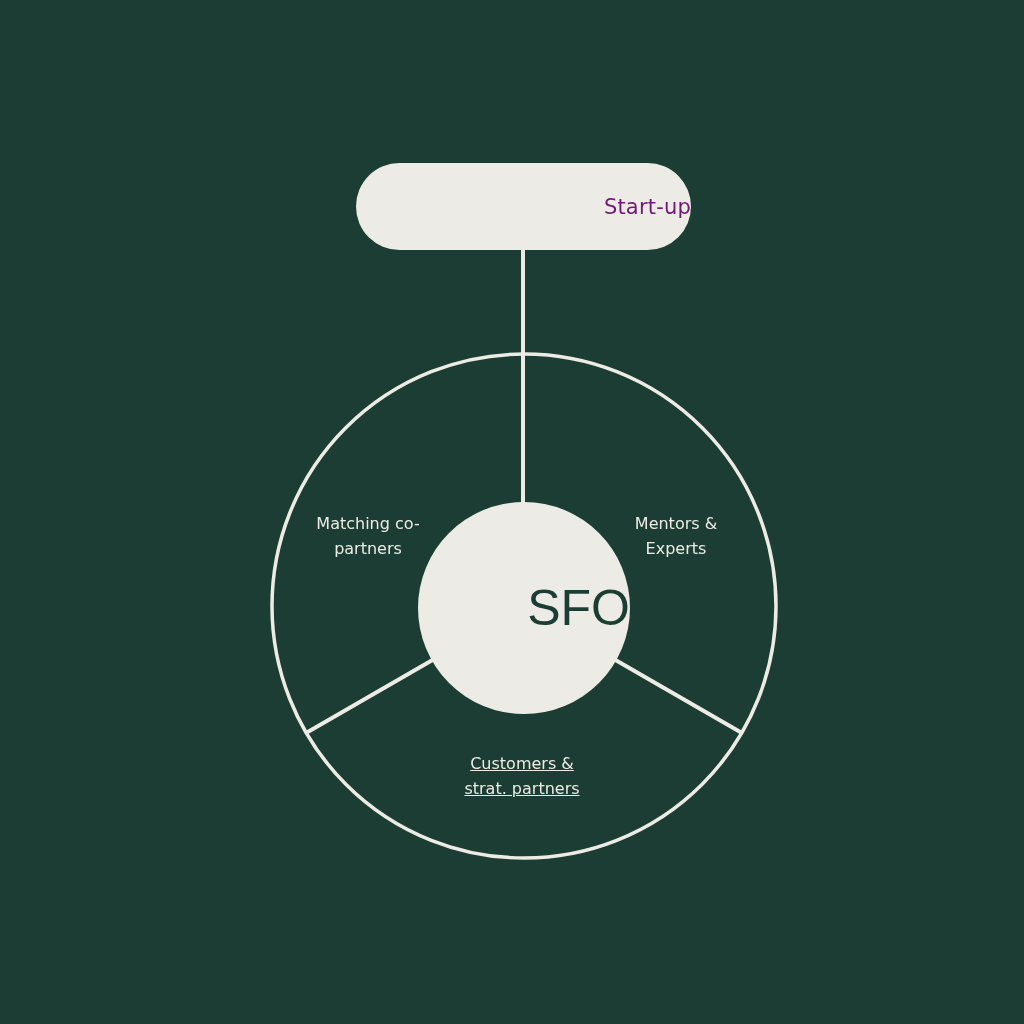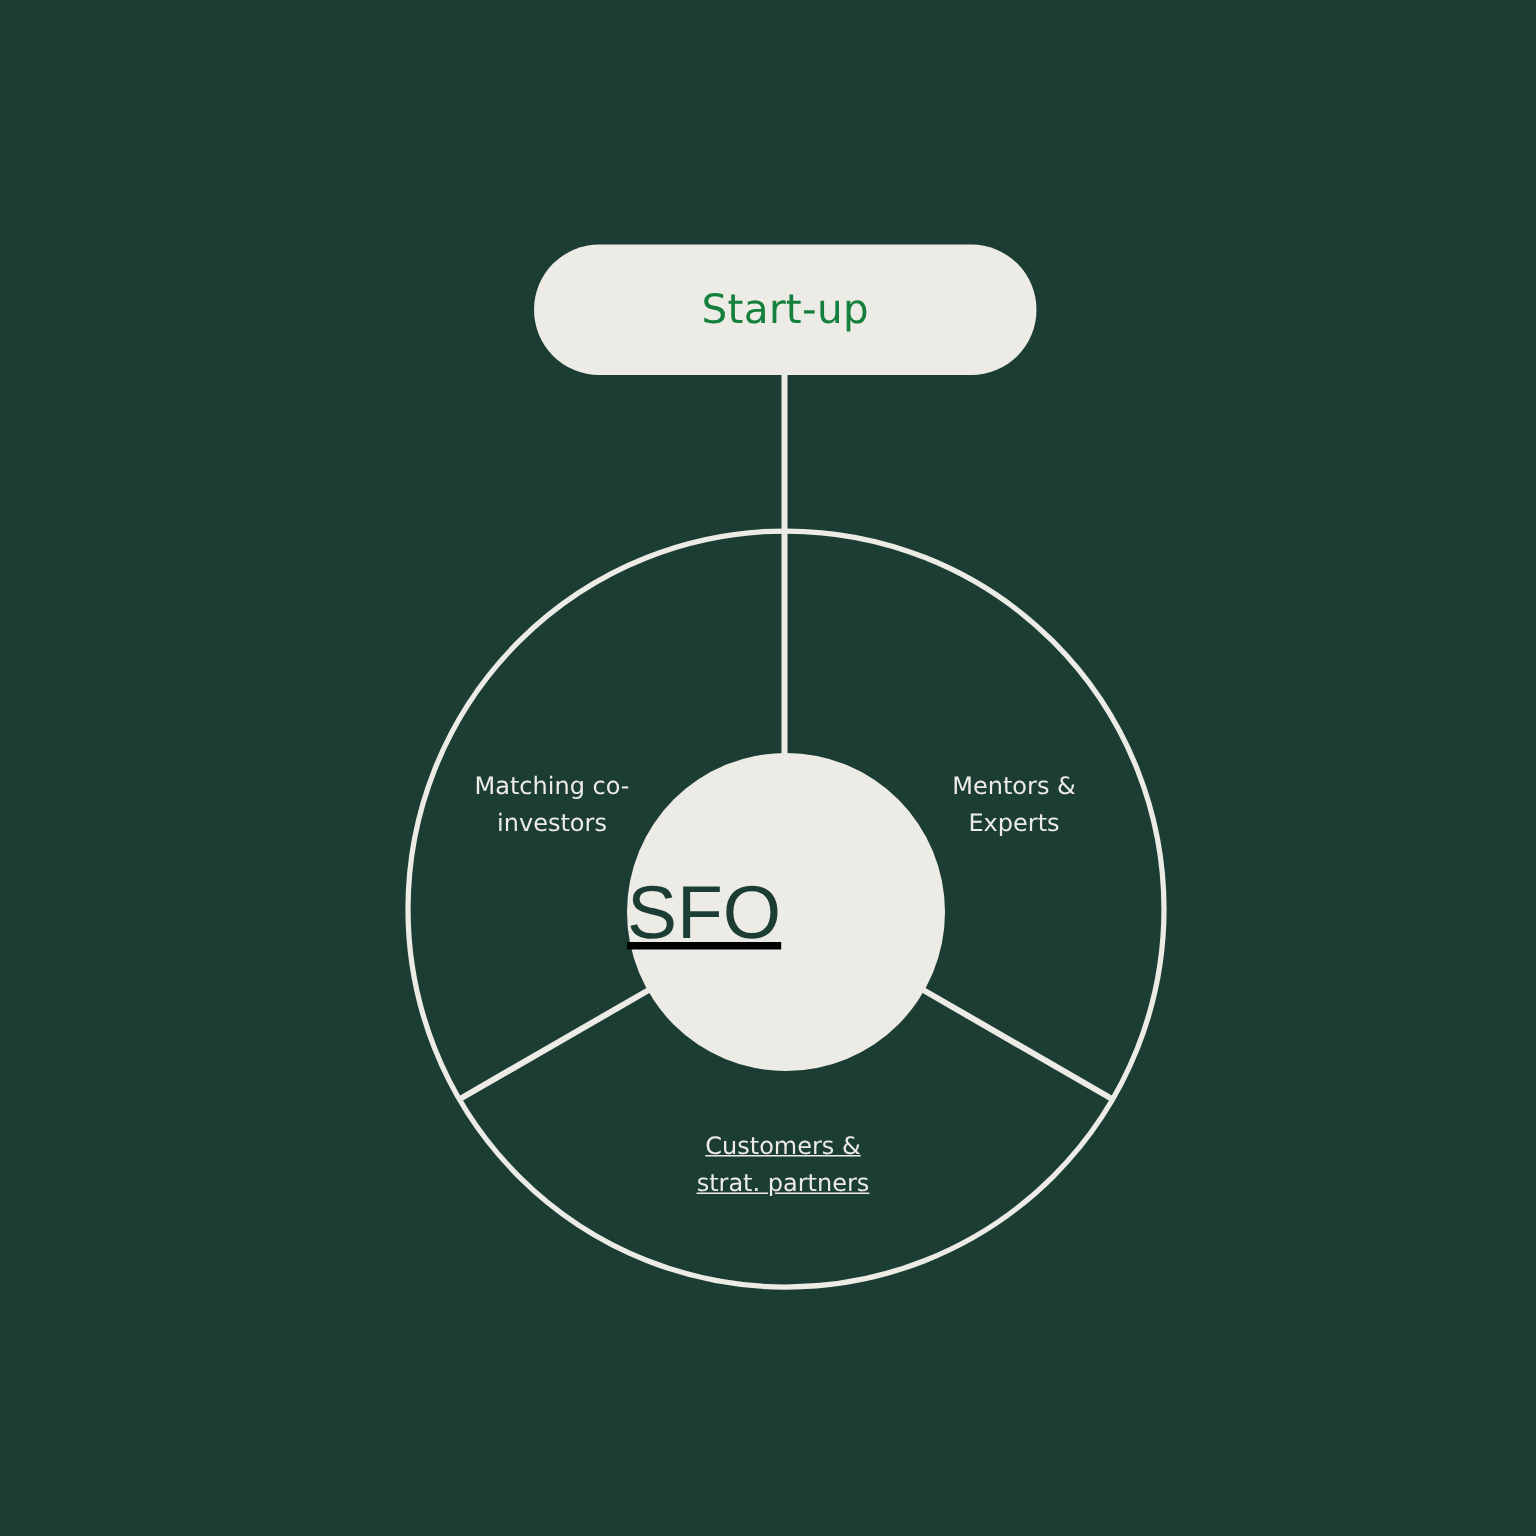--- a/index.html
+++ b/index.html
@@ -17,9 +17,9 @@
       width: 335px; height: 87px;
       border-radius: 44px;
       background: #EDEBE6;
-      display: flex; align-items: center; justify-content: center;
-      color: #15803d;
-      font-size: 27px;
+      display: flex; align-items: center; justify-content: flex-end;
+      color: #701a75;
+      font-size: 21px;
       letter-spacing: 0.2px;
       box-sizing: border-box;
     }

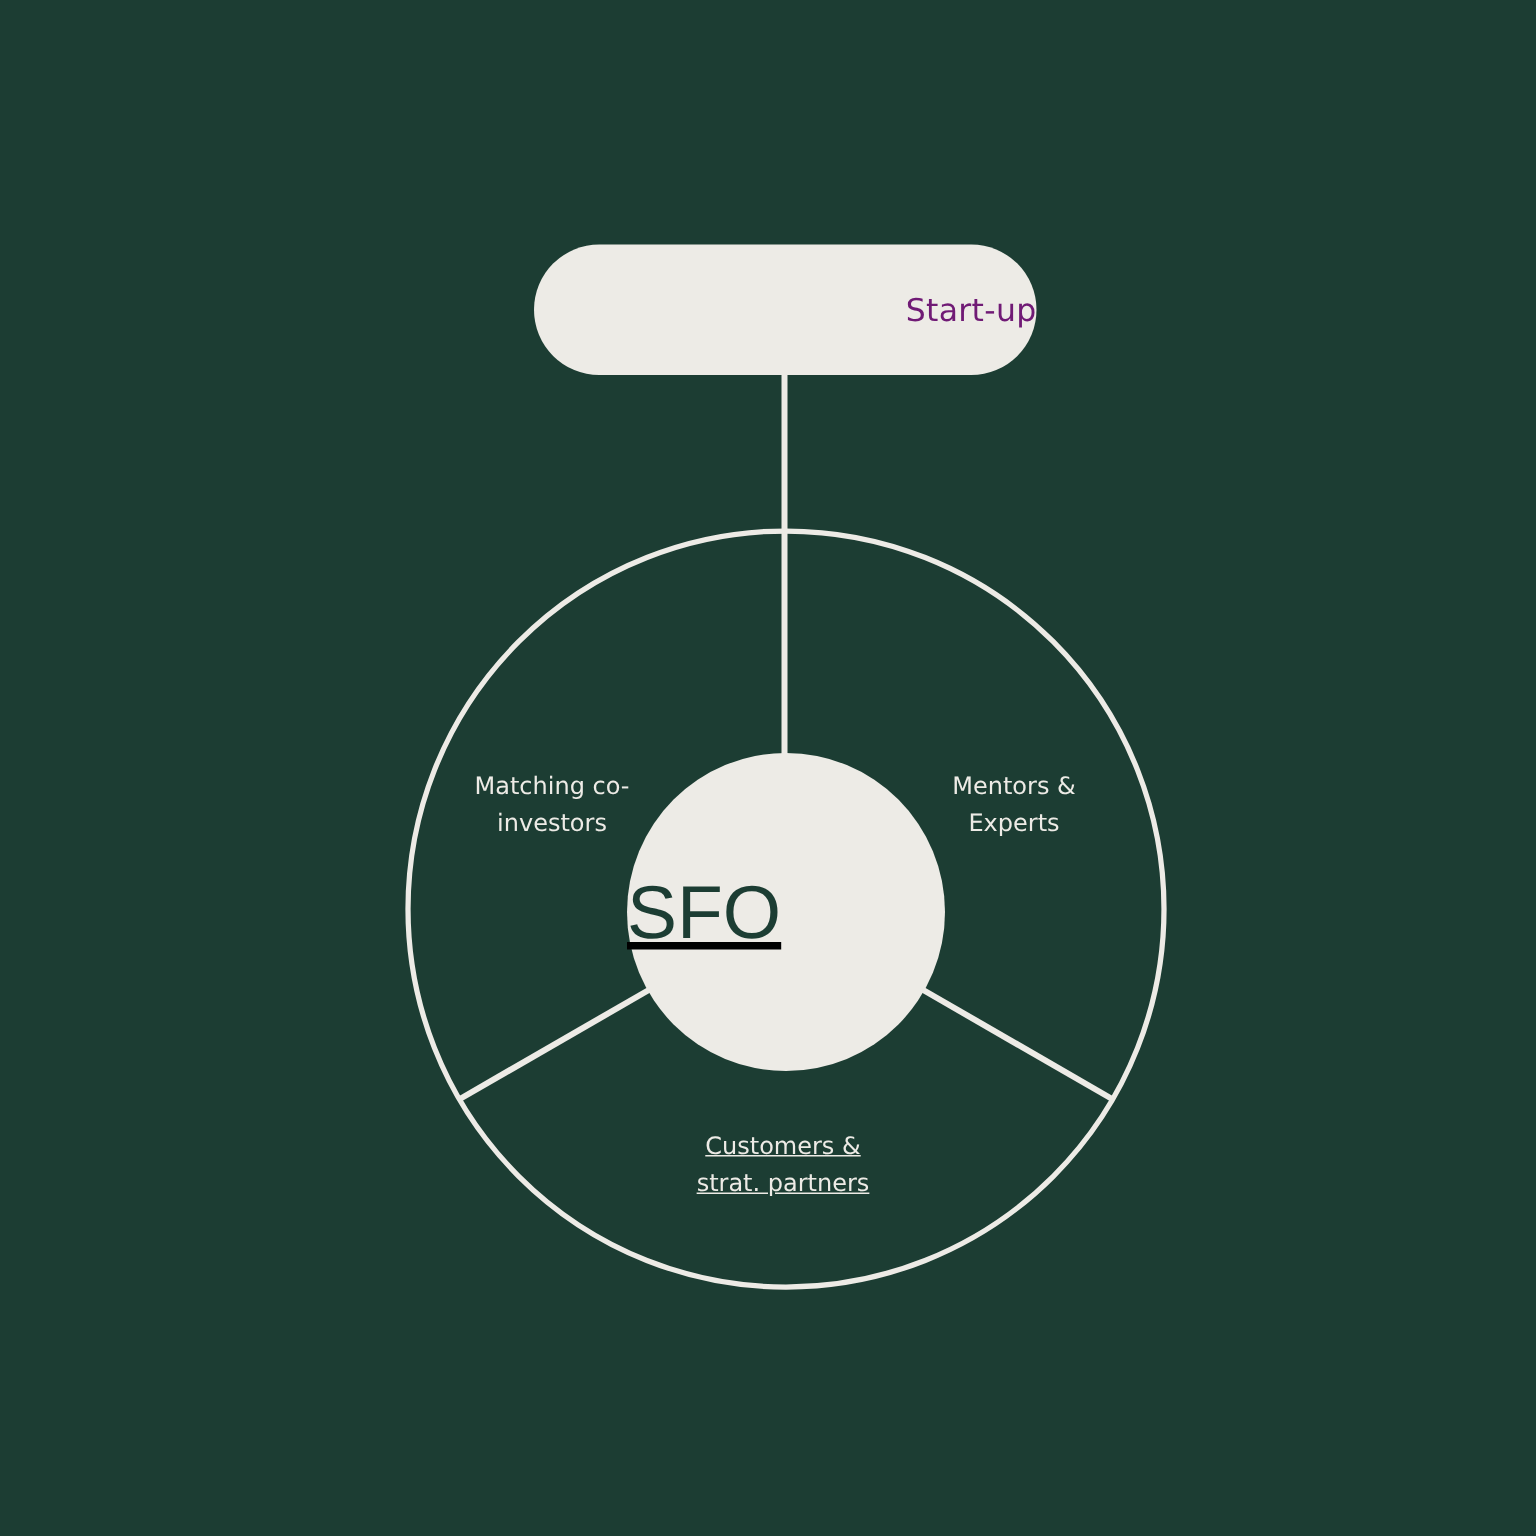--- a/index.html
+++ b/index.html
@@ -75,7 +75,7 @@
 </div>
 
 <div class="label label-left">Matching co-
-investors</div>
+partners</div>
 <div class="label label-right">Mentors &amp;
 Experts</div>
 <div class="label label-bottom">Customers &amp;

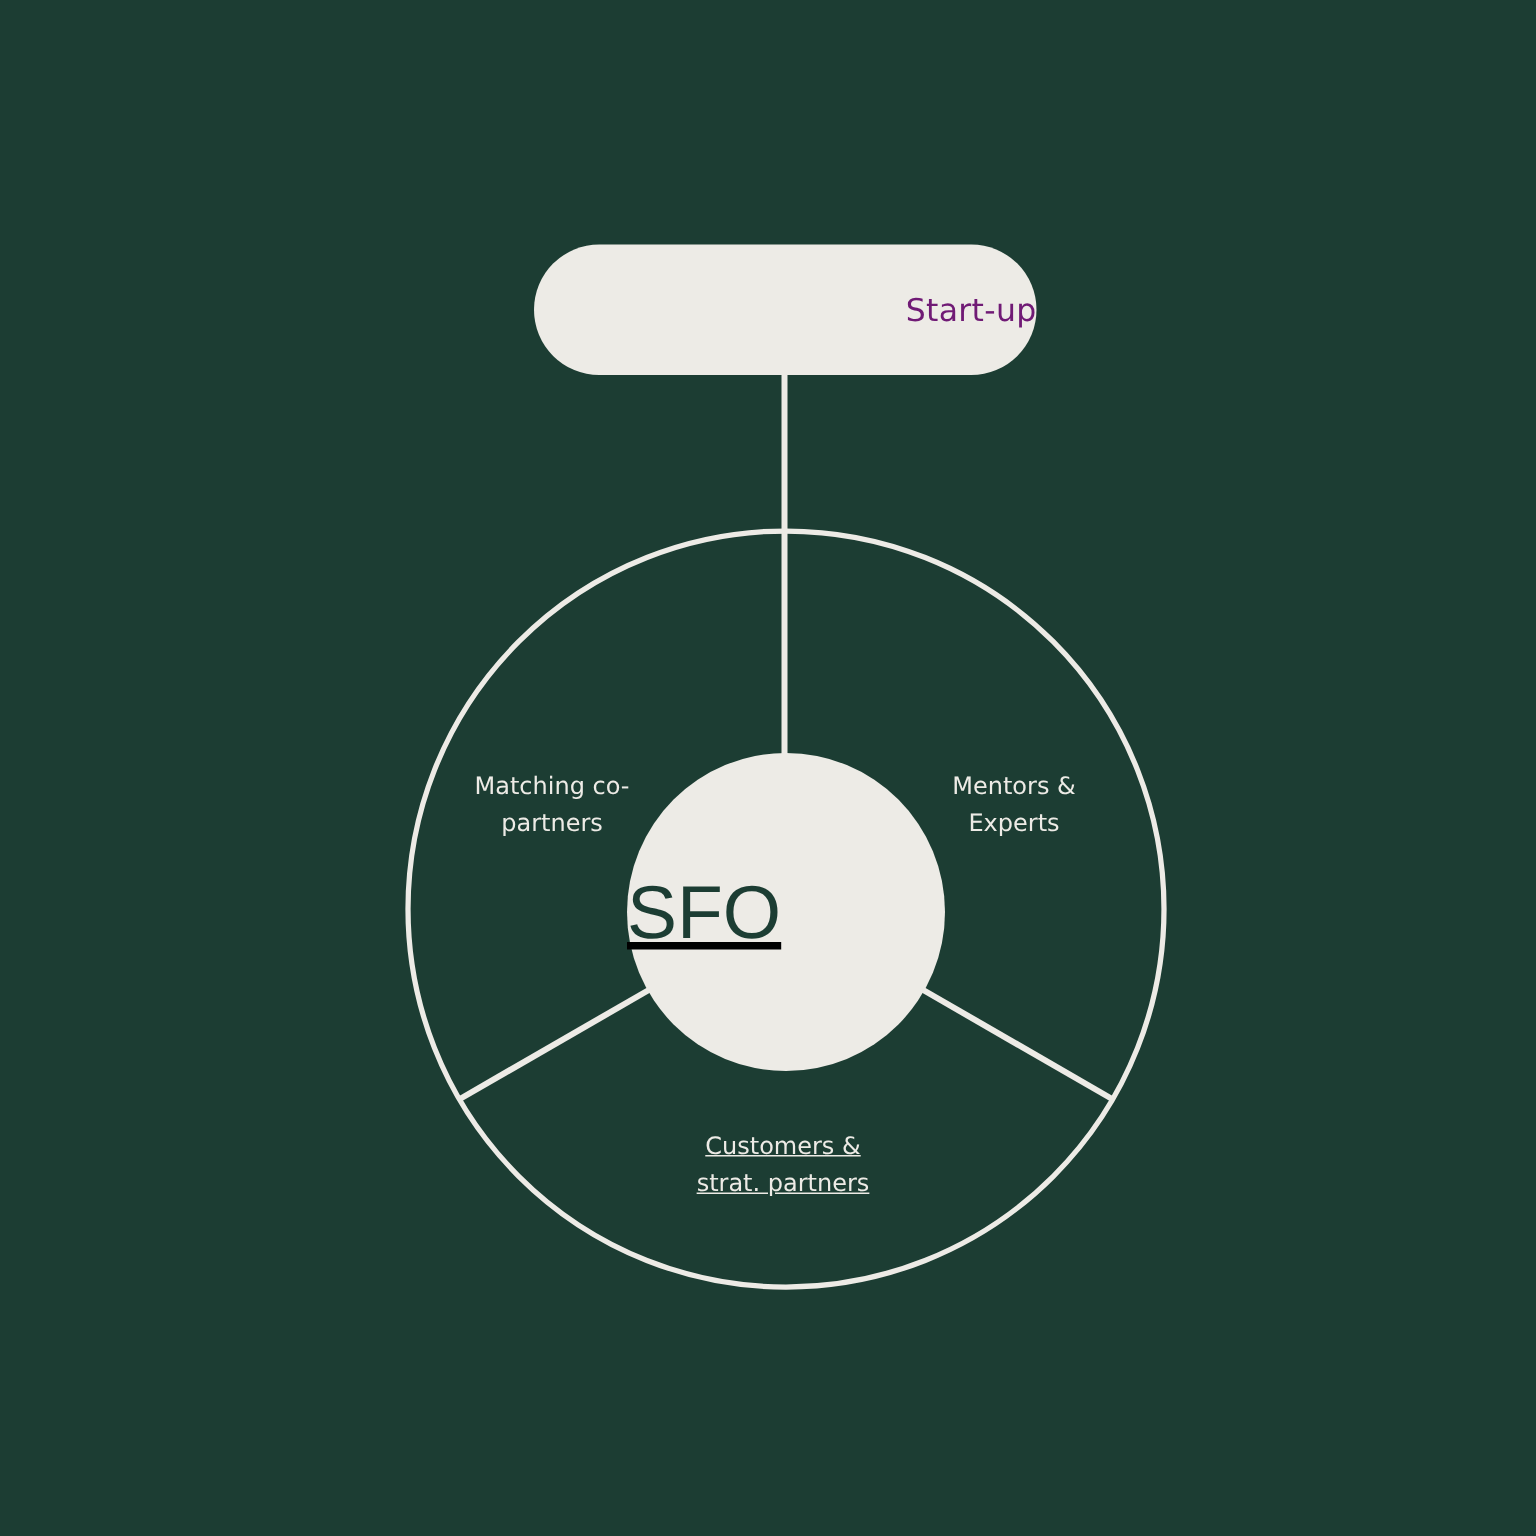--- a/index.html
+++ b/index.html
@@ -39,7 +39,7 @@
       left: 418px; top: 502px;
       width: 212px; height: 212px;
       border-radius: 50%;
-      display: flex; align-items: center; justify-content: flex-start; text-decoration: underline;
+      display: flex; align-items: center; justify-content: flex-end;
     }
     .logo-text {
       color: #1C3D33;

